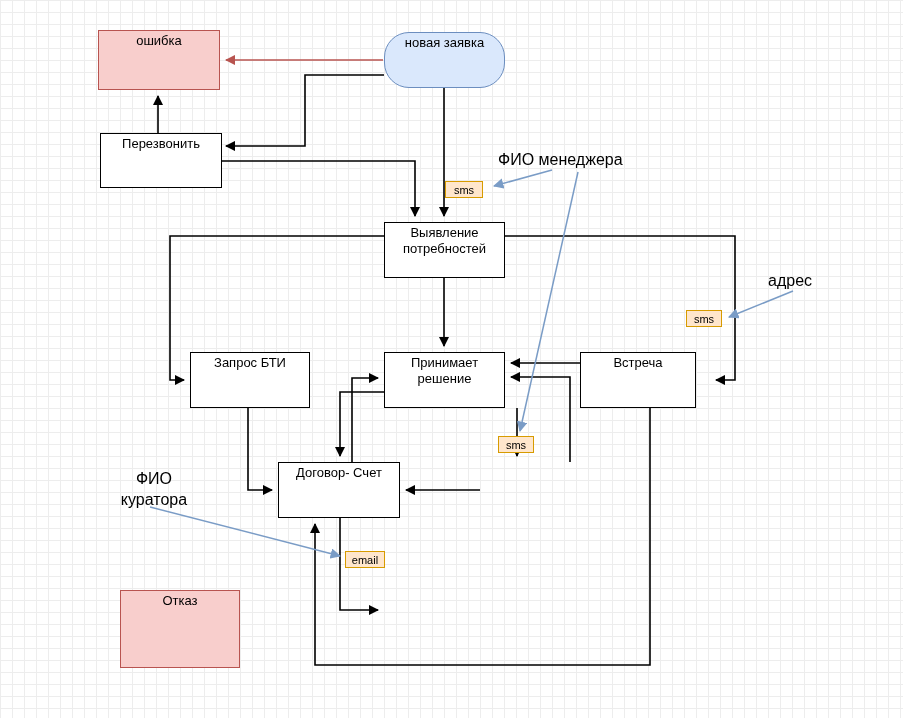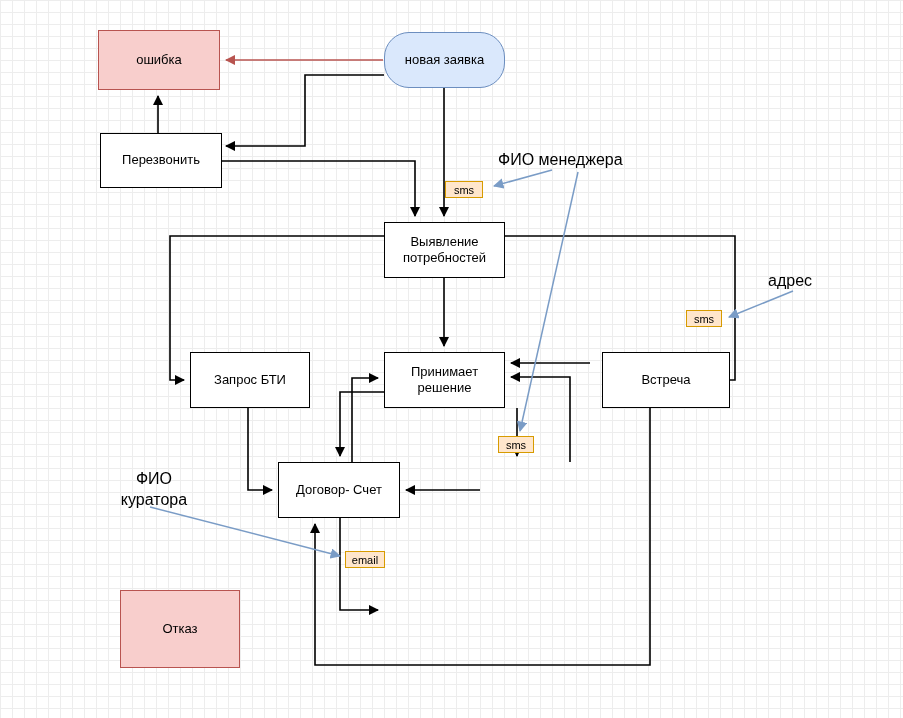--- a/index.html
+++ b/index.html
@@ -20,7 +20,7 @@
   .edges { position: absolute; left: 0; top: 0; width: 903px; height: 718px; }
   .node {
     position: absolute; box-sizing: border-box;
-    display: flex; align-items: center; justify-content: center;
+    display: flex; justify-content: center;
     text-align: center; font-size: 13px; color: #000;
     border: 1px solid #000; background: #ffffff; padding: 2px;
     line-height: 1.25;

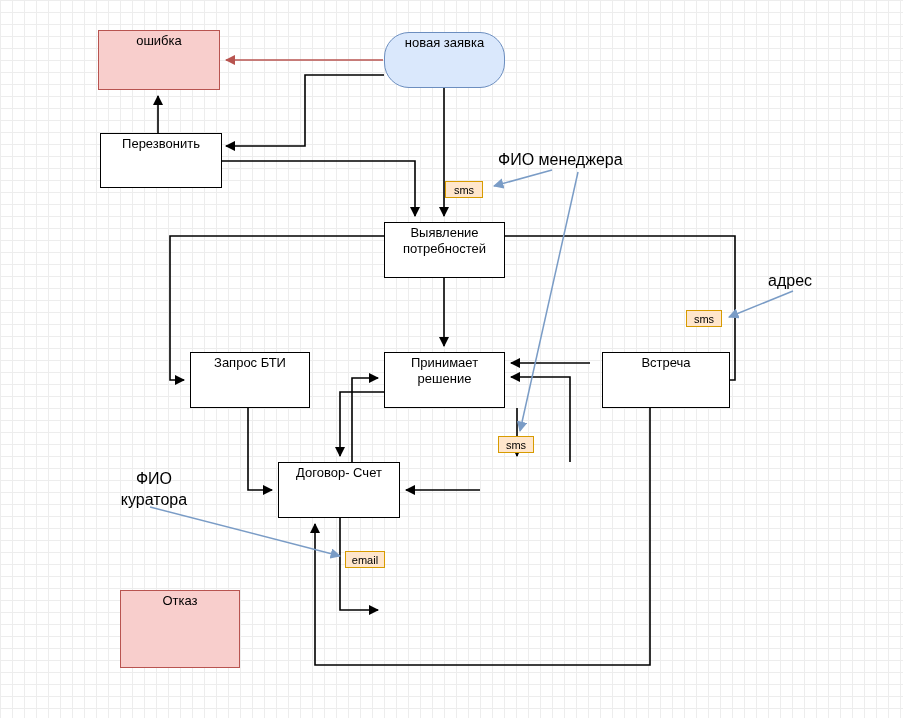--- a/index.html
+++ b/index.html
@@ -107,7 +107,7 @@
     <span>Принимает решение</span>
   </div>
 
-  <div class="node" style="left:602px; top:352px; width:128px; height:56px;">
+  <div class="node" style="left:580px; top:352px; width:116px; height:56px;">
     <span>Встреча</span>
   </div>
 

